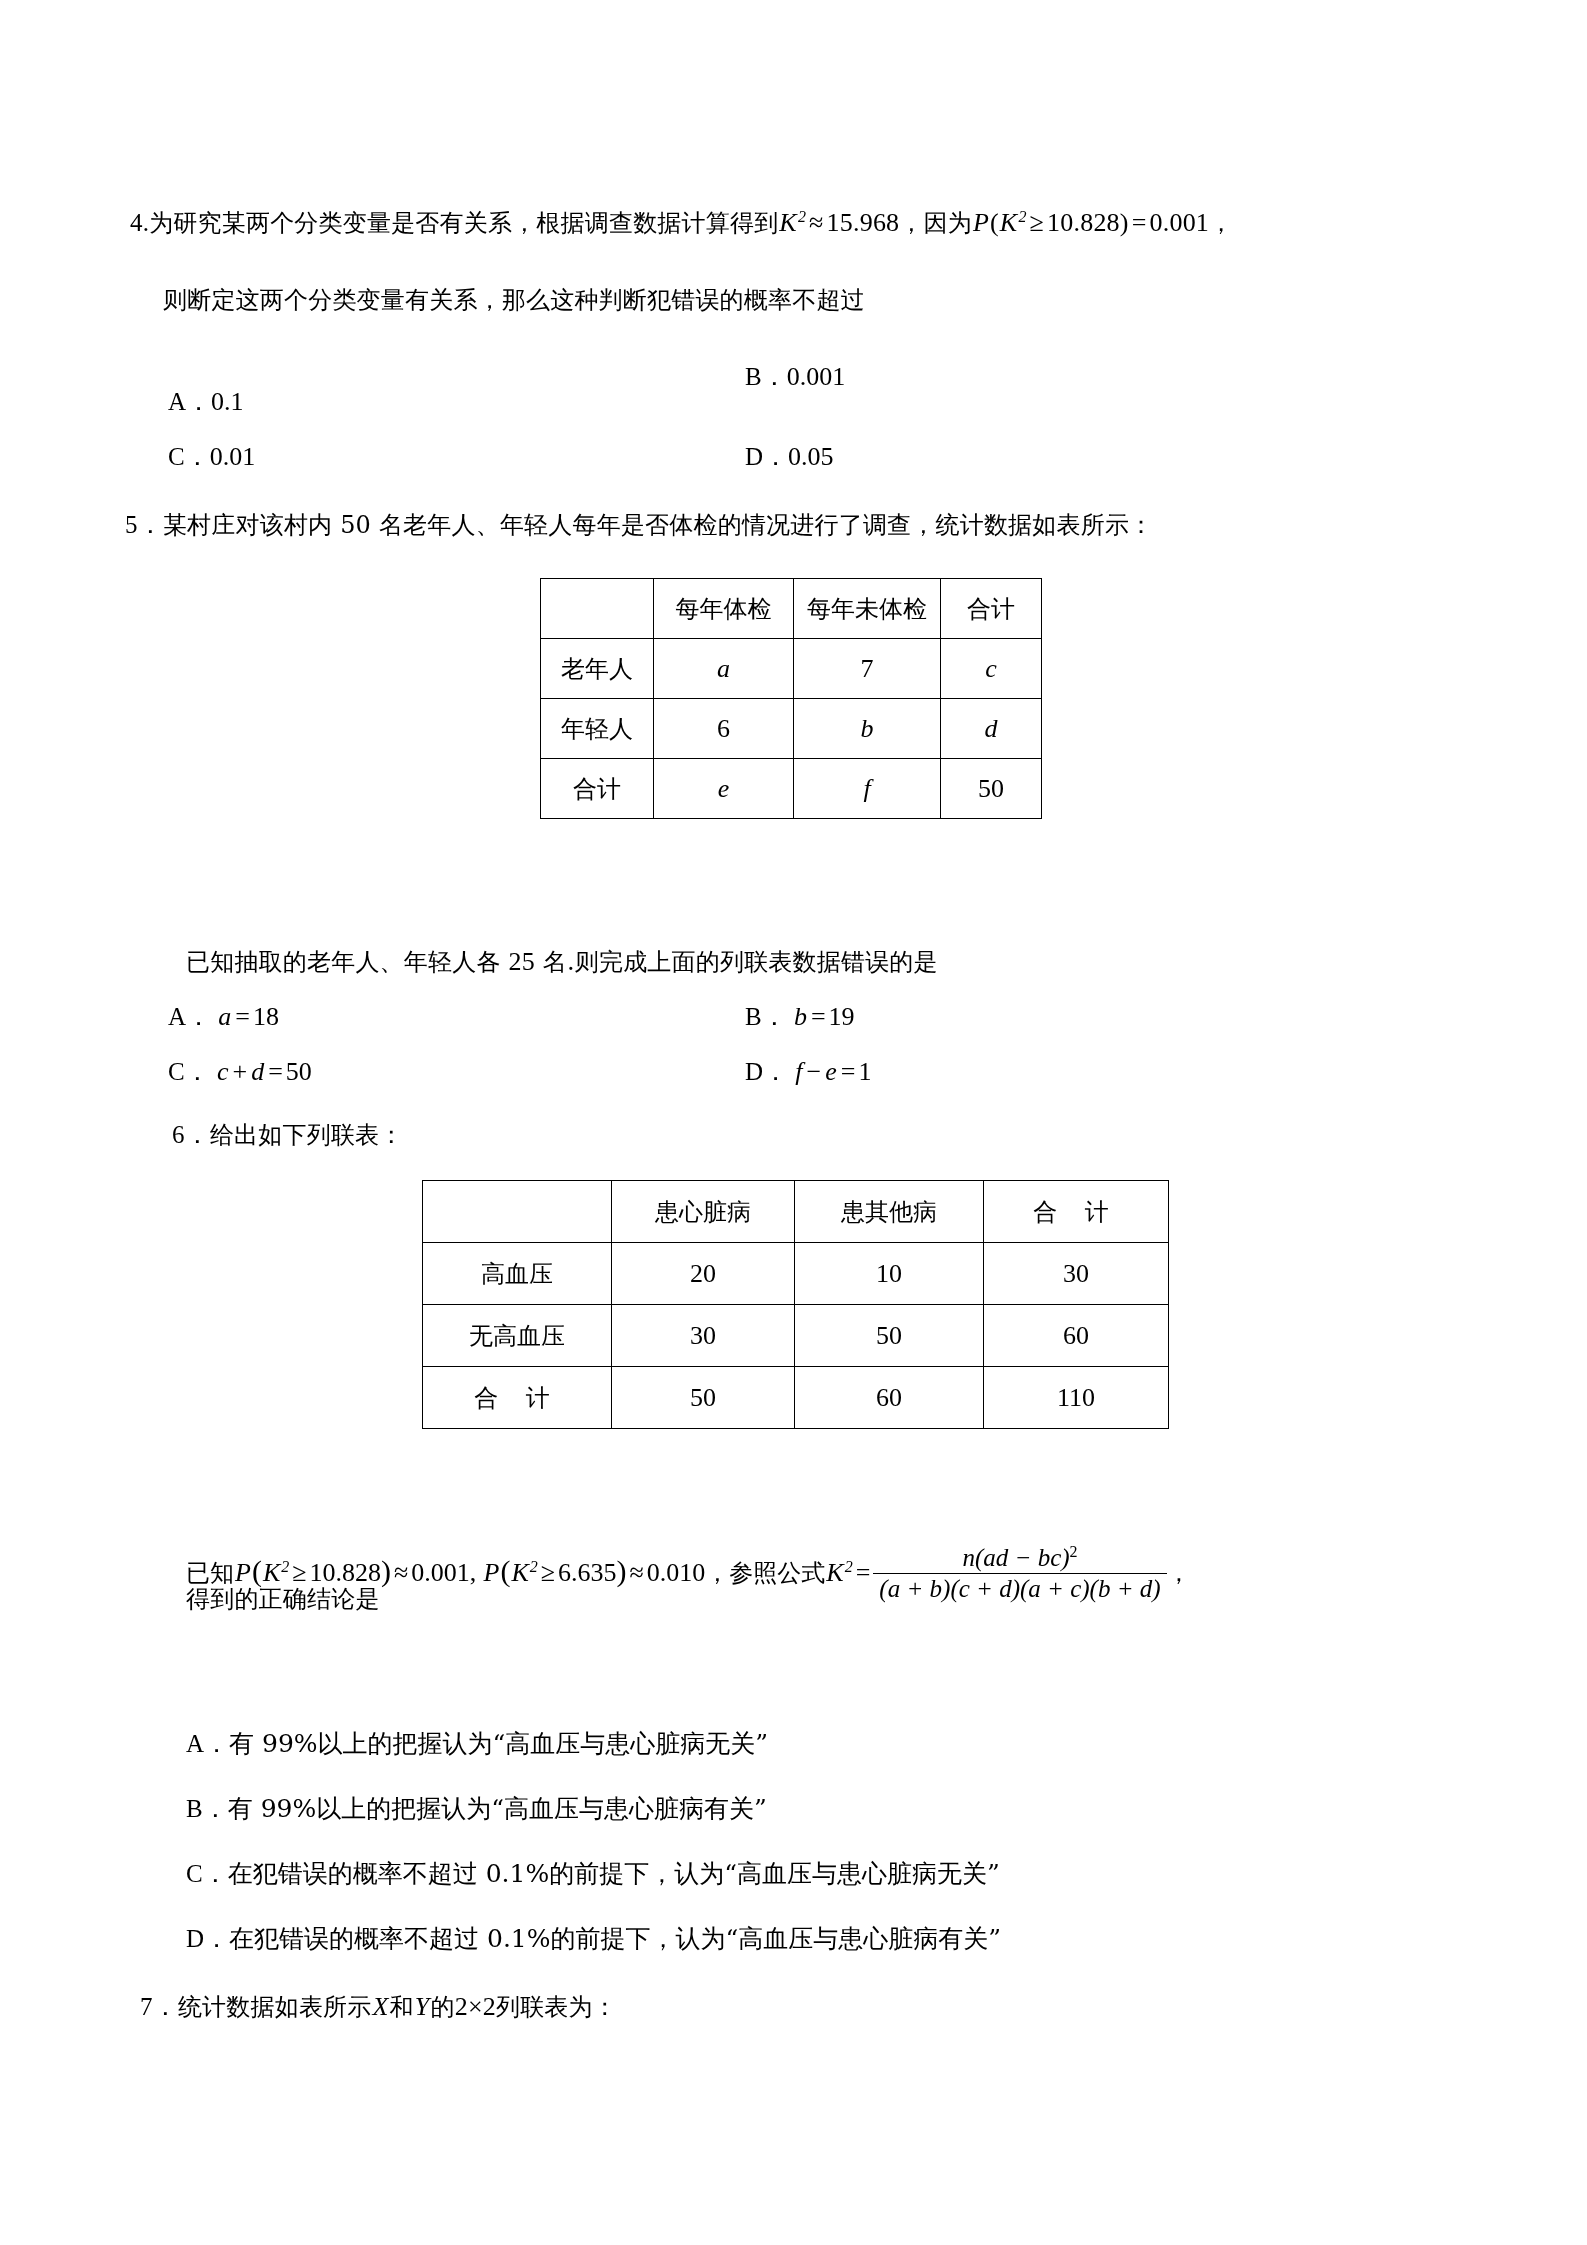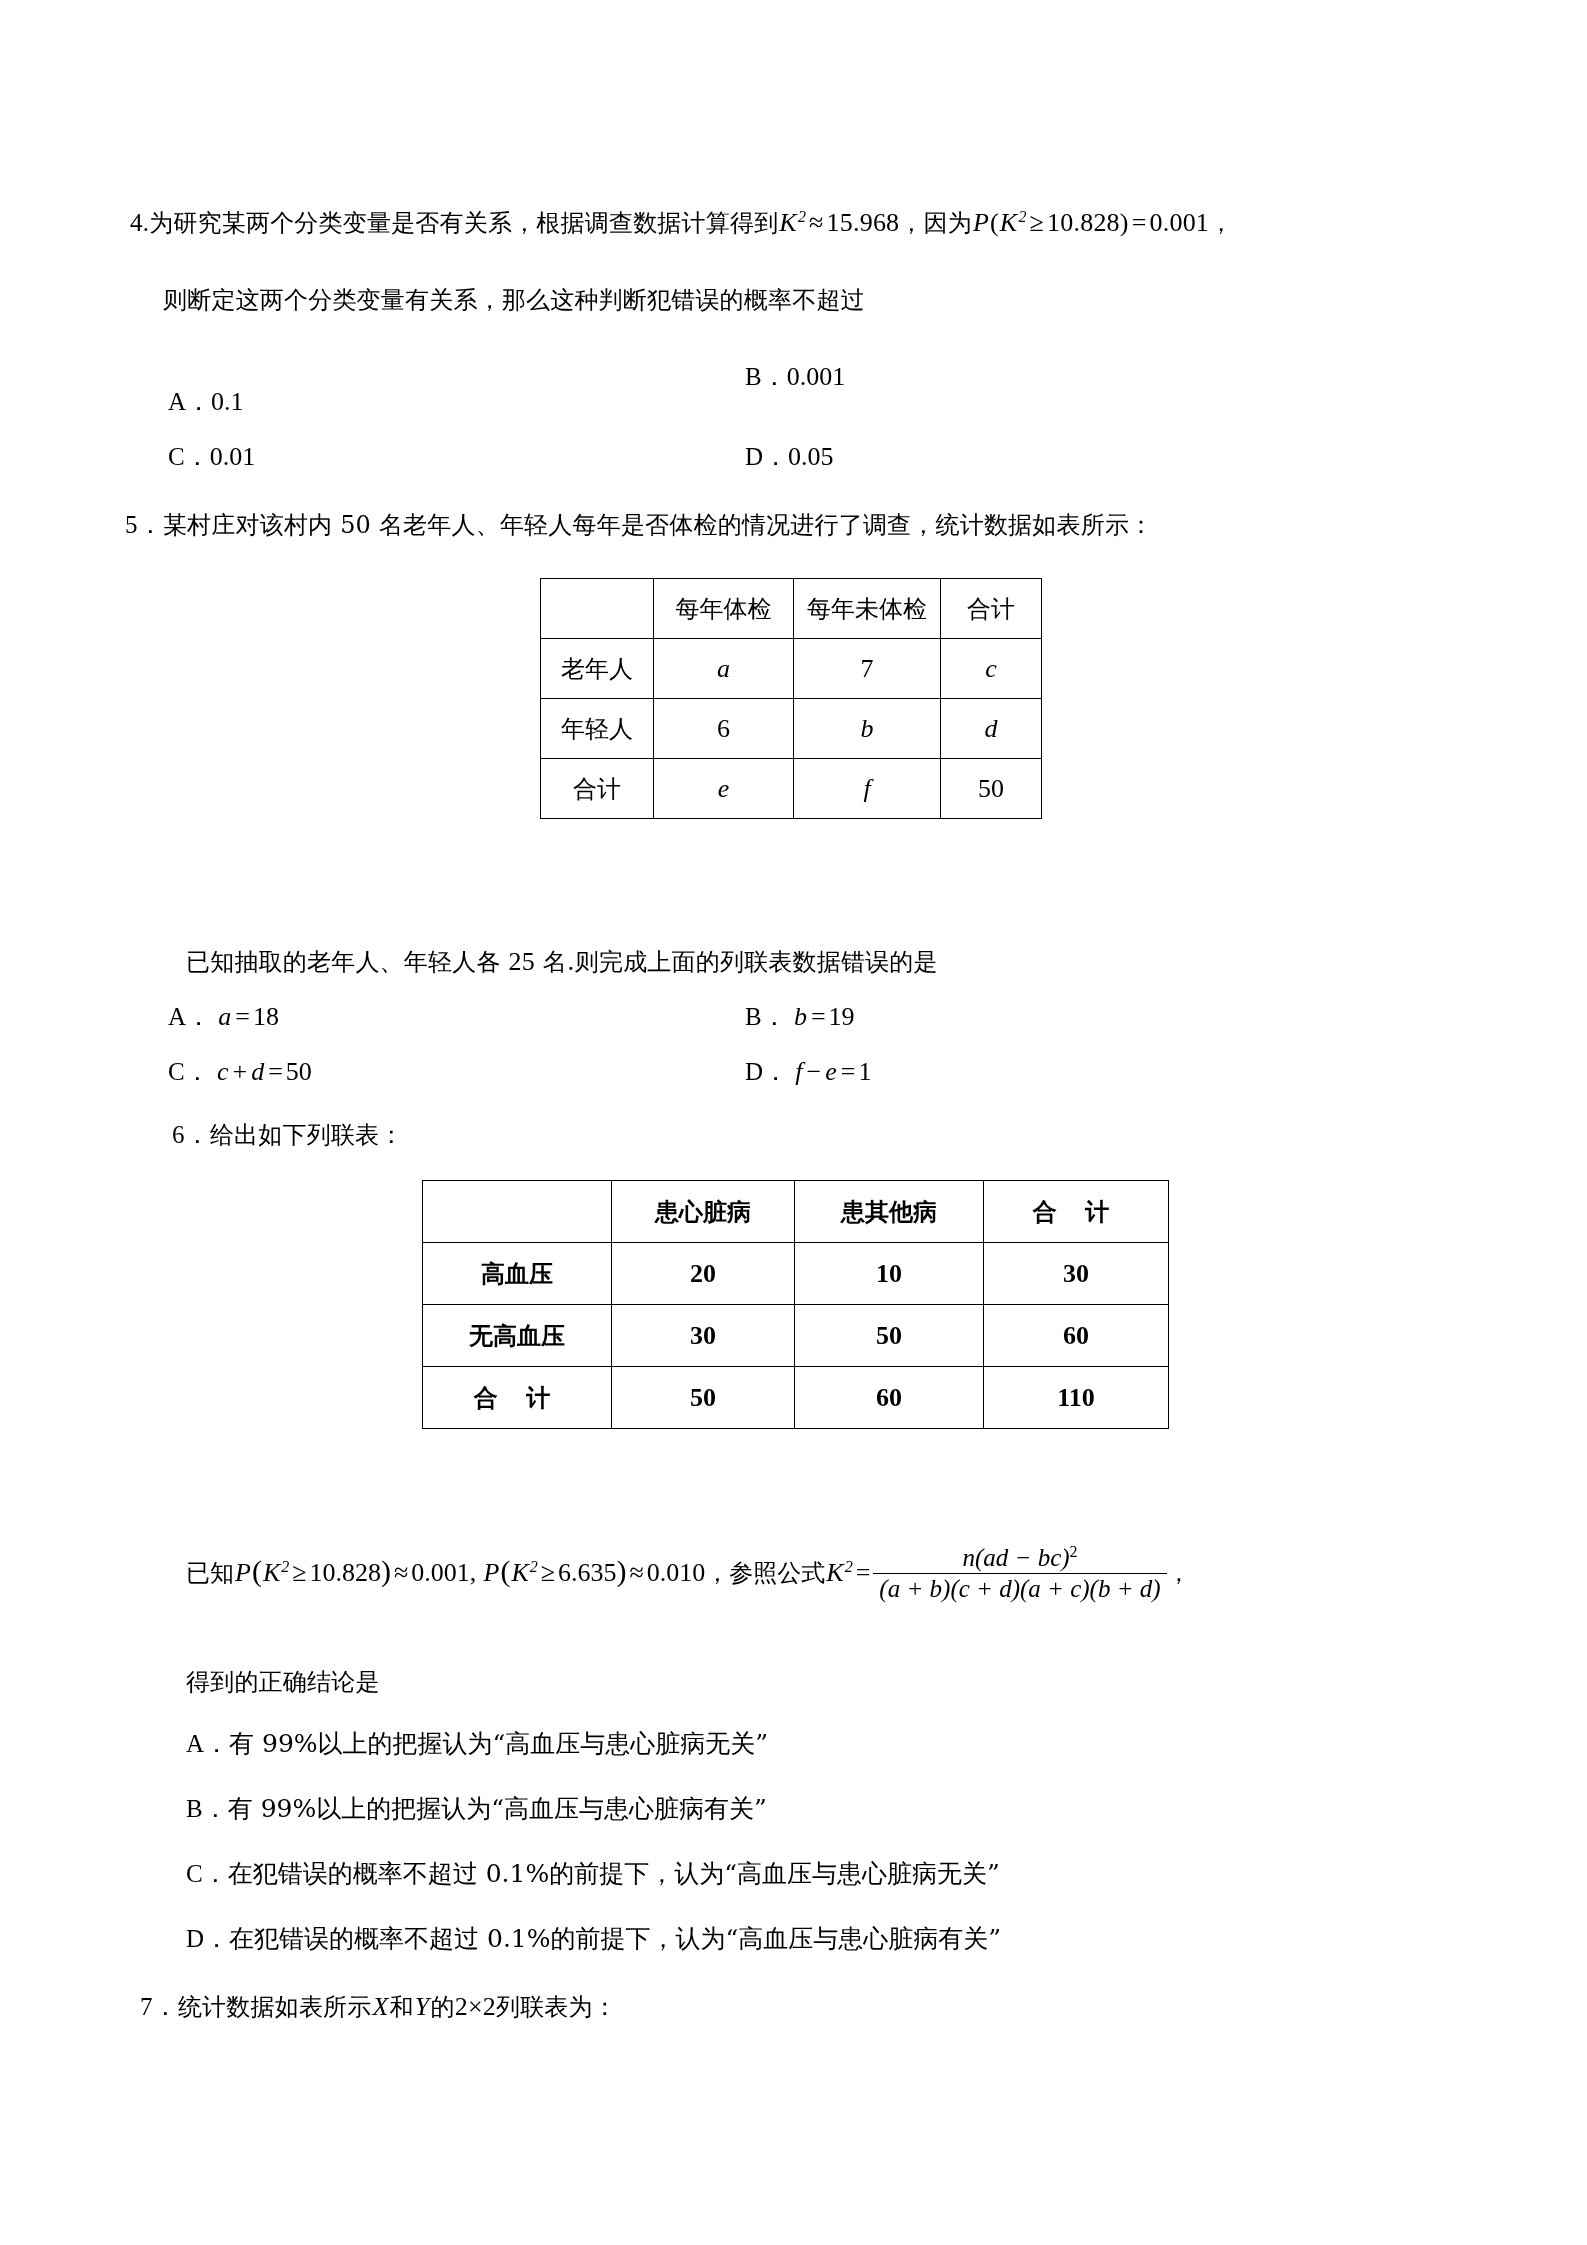--- a/index.html
+++ b/index.html
@@ -102,7 +102,7 @@
   #tab5 td.c2 { width: 146px; }
   #tab5 td.c3 { width: 100px; }
   
-  #tab6 { left: 422px; top: 1180px; font-weight: bold; }
+  #tab6 { left: 422px; top: 1180px; }
   #tab6 td { height: 61px; }
   #tab6 td.c0 { width: 188px; }
   #tab6 td.c1 { width: 182px; }

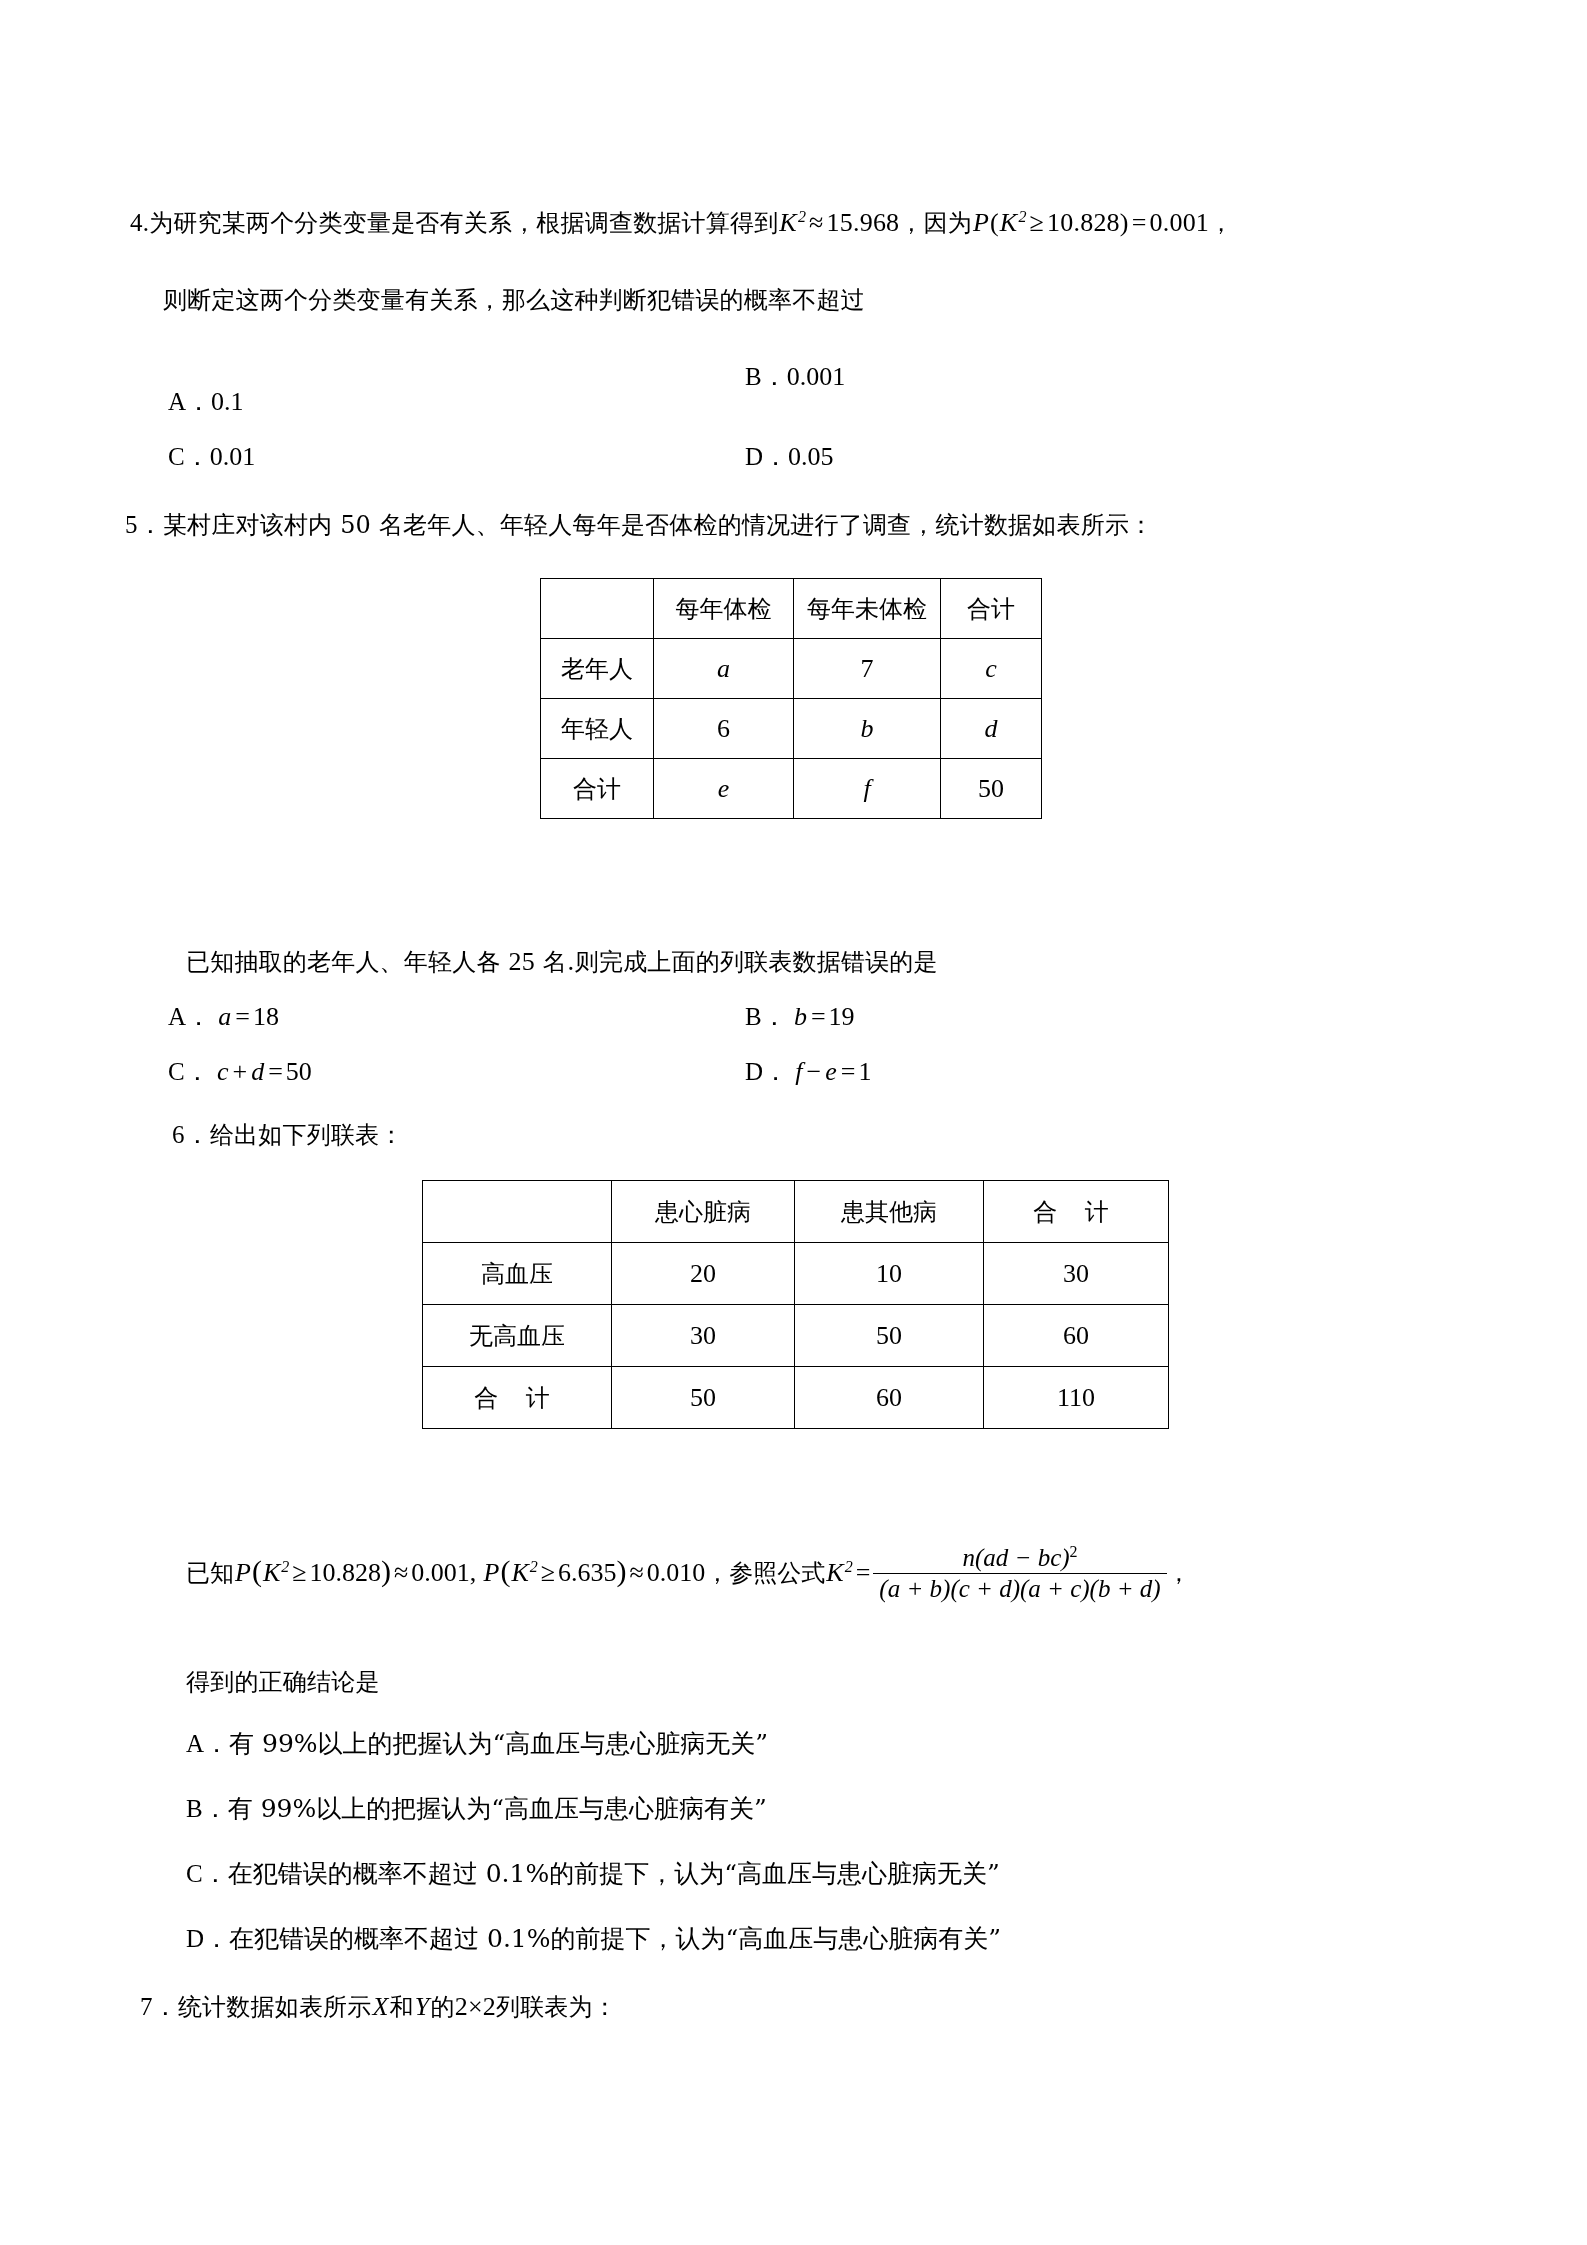--- a/index.html
+++ b/index.html
@@ -252,7 +252,7 @@
     <span class="cn">已知</span><span class="mi">P</span><span class="bigparen">(</span><span class="mi">K</span><span class="sup">2</span><span class="mn op">≥</span><span class="mn">10.828</span><span class="bigparen">)</span><span class="mn op">≈</span><span class="mn">0.001</span><span class="mn">,</span>&nbsp;<span class="mi">P</span><span class="bigparen">(</span><span class="mi">K</span><span class="sup">2</span><span class="mn op">≥</span><span class="mn">6.635</span><span class="bigparen">)</span><span class="mn op">≈</span><span class="mn">0.010</span><span class="cn">，</span><span class="cn">参照公式</span><span class="mi">K</span><span class="sup">2</span><span class="mn op">=</span><span class="frac"><span class="num"><span>n(ad − bc)</span><span class="supn">2</span></span><span class="den">(a + b)(c + d)(a + c)(b + d)</span></span><span class="cn">，</span>
   </div>
 
-  <div class="qline cn" style="left:186px; top:1665px;">得到的正确结论是</div>
+  <div class="qline cn" style="left:186px; top:1582px;">得到的正确结论是</div>
 
   <div class="optrow cn" style="left:186px; top:1727px;">
     <span class="optlabel">A．</span><span>有 99%以上的把握认为“高血压与患心脏病无关”</span>

